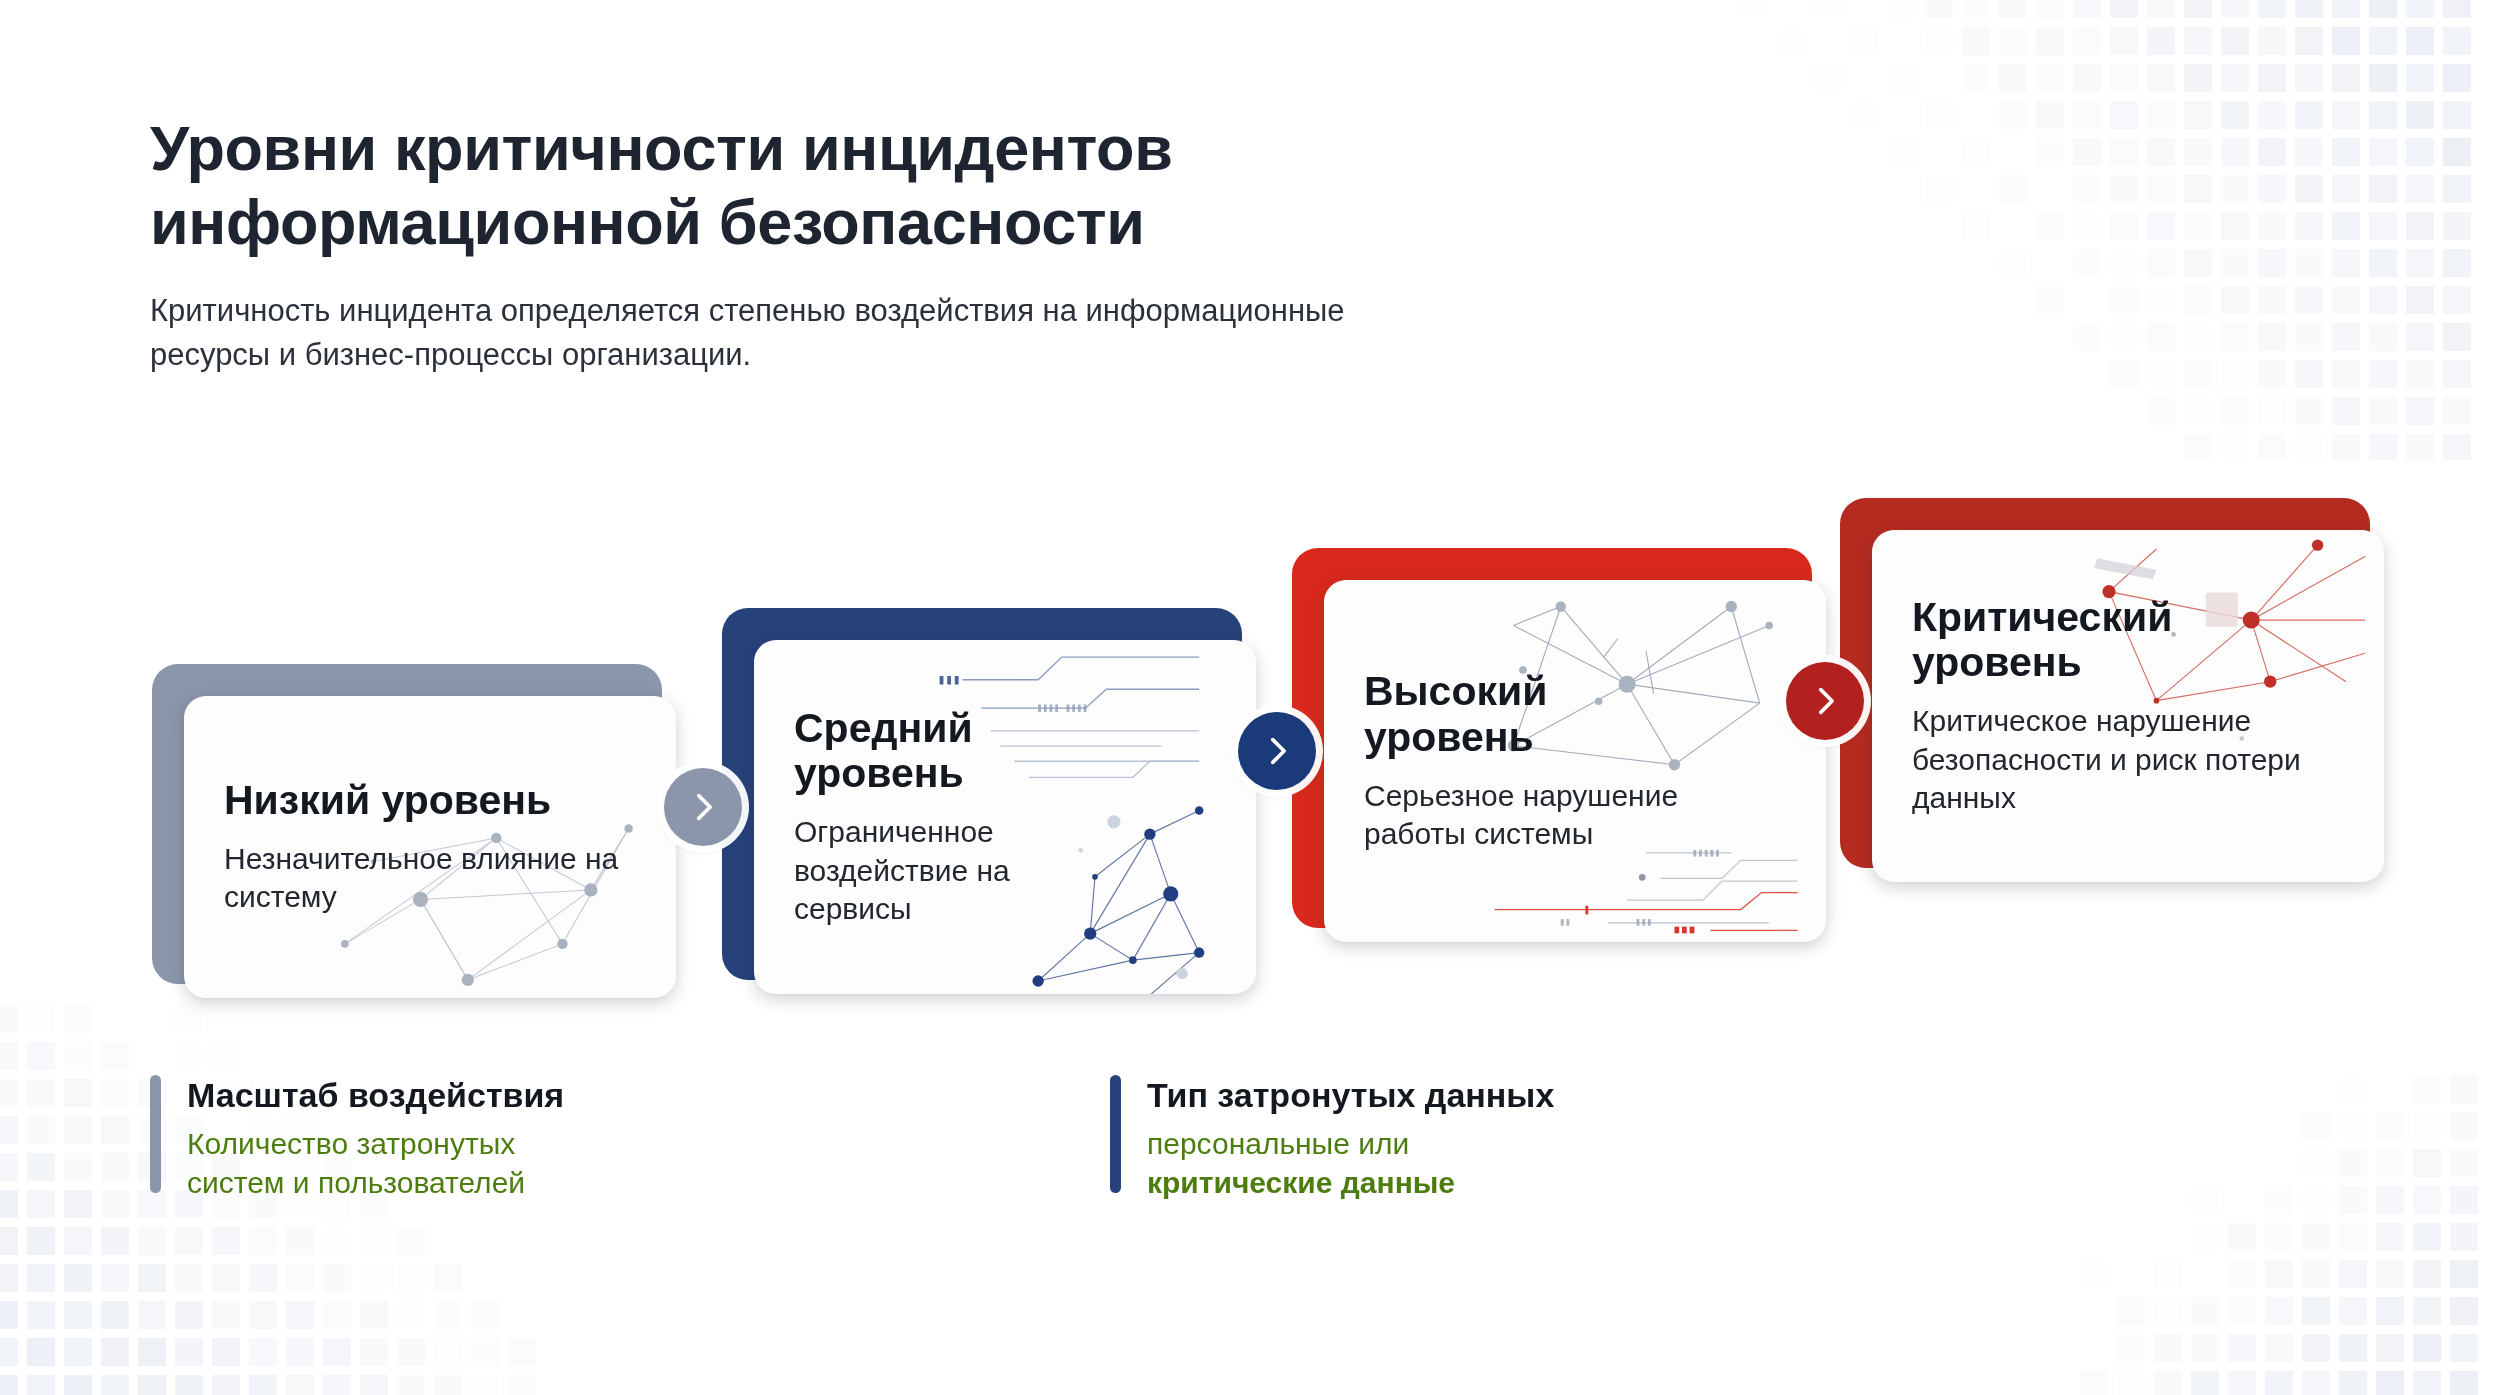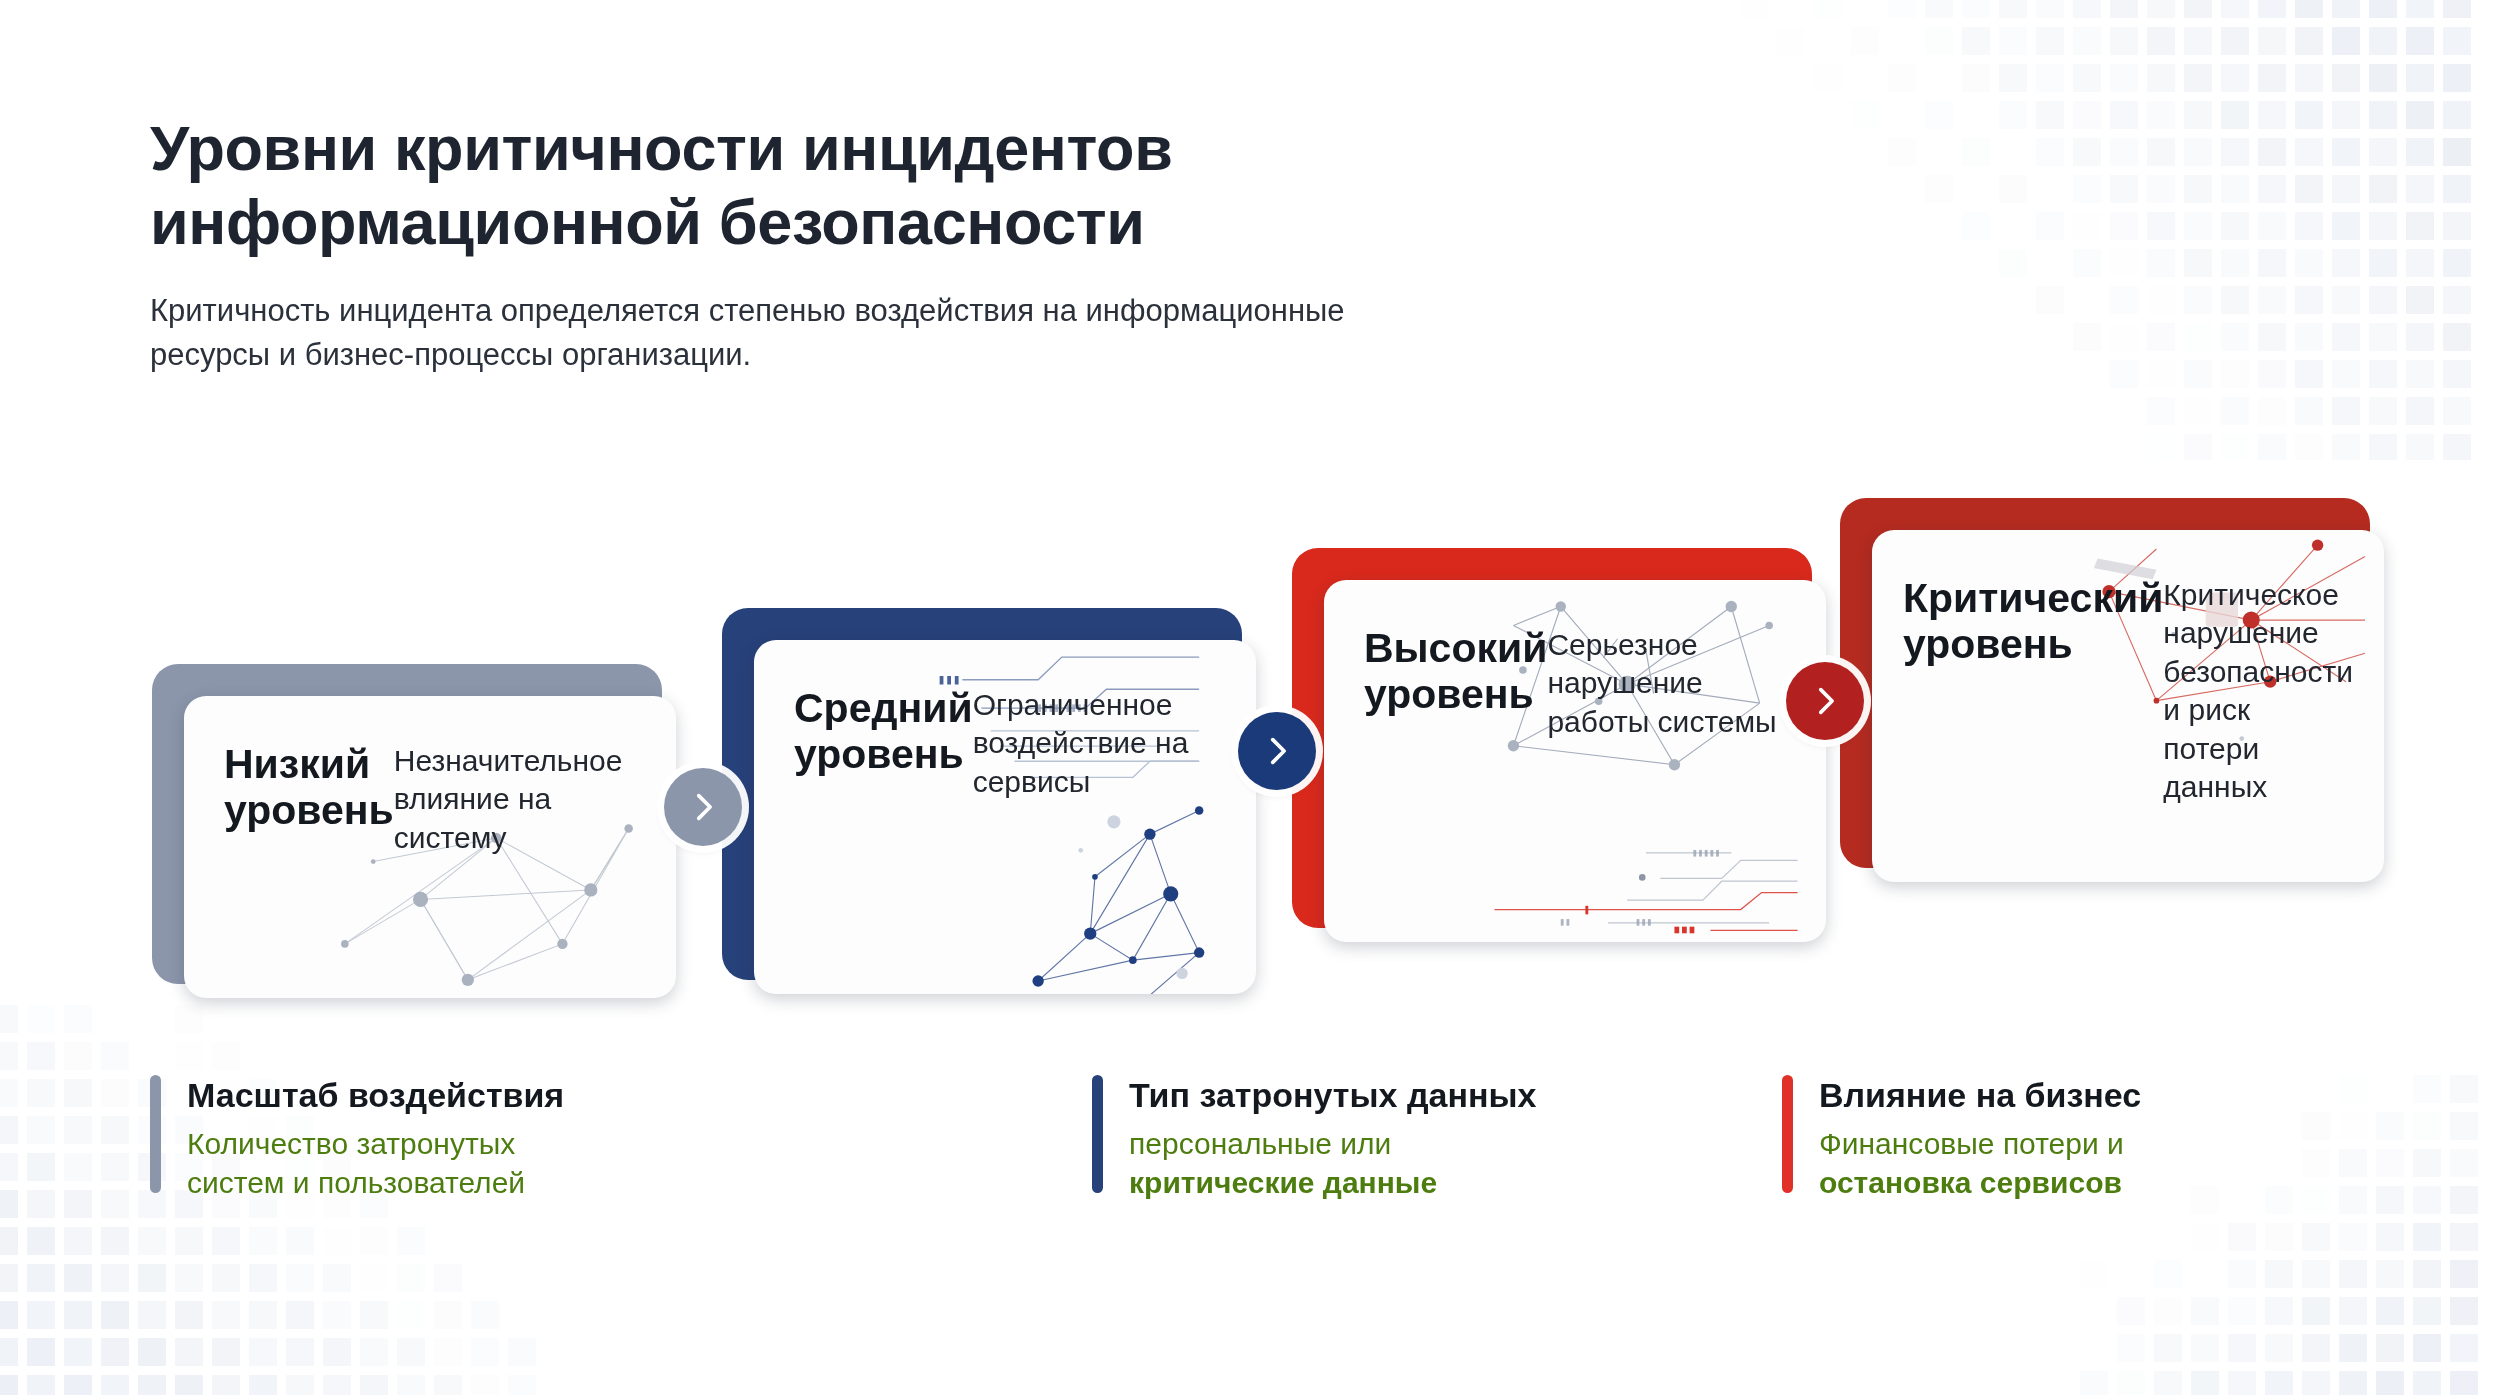--- a/index.html
+++ b/index.html
@@ -49,7 +49,7 @@
   }
   .panel-inner {
     position:absolute; left:0; top:0; width:100%; height:100%;
-    padding:46px 40px; display:flex; flex-direction:row;
+    padding:46px 40px; display:flex; flex-direction:column;
     justify-content:center;
   }
   .card-title {

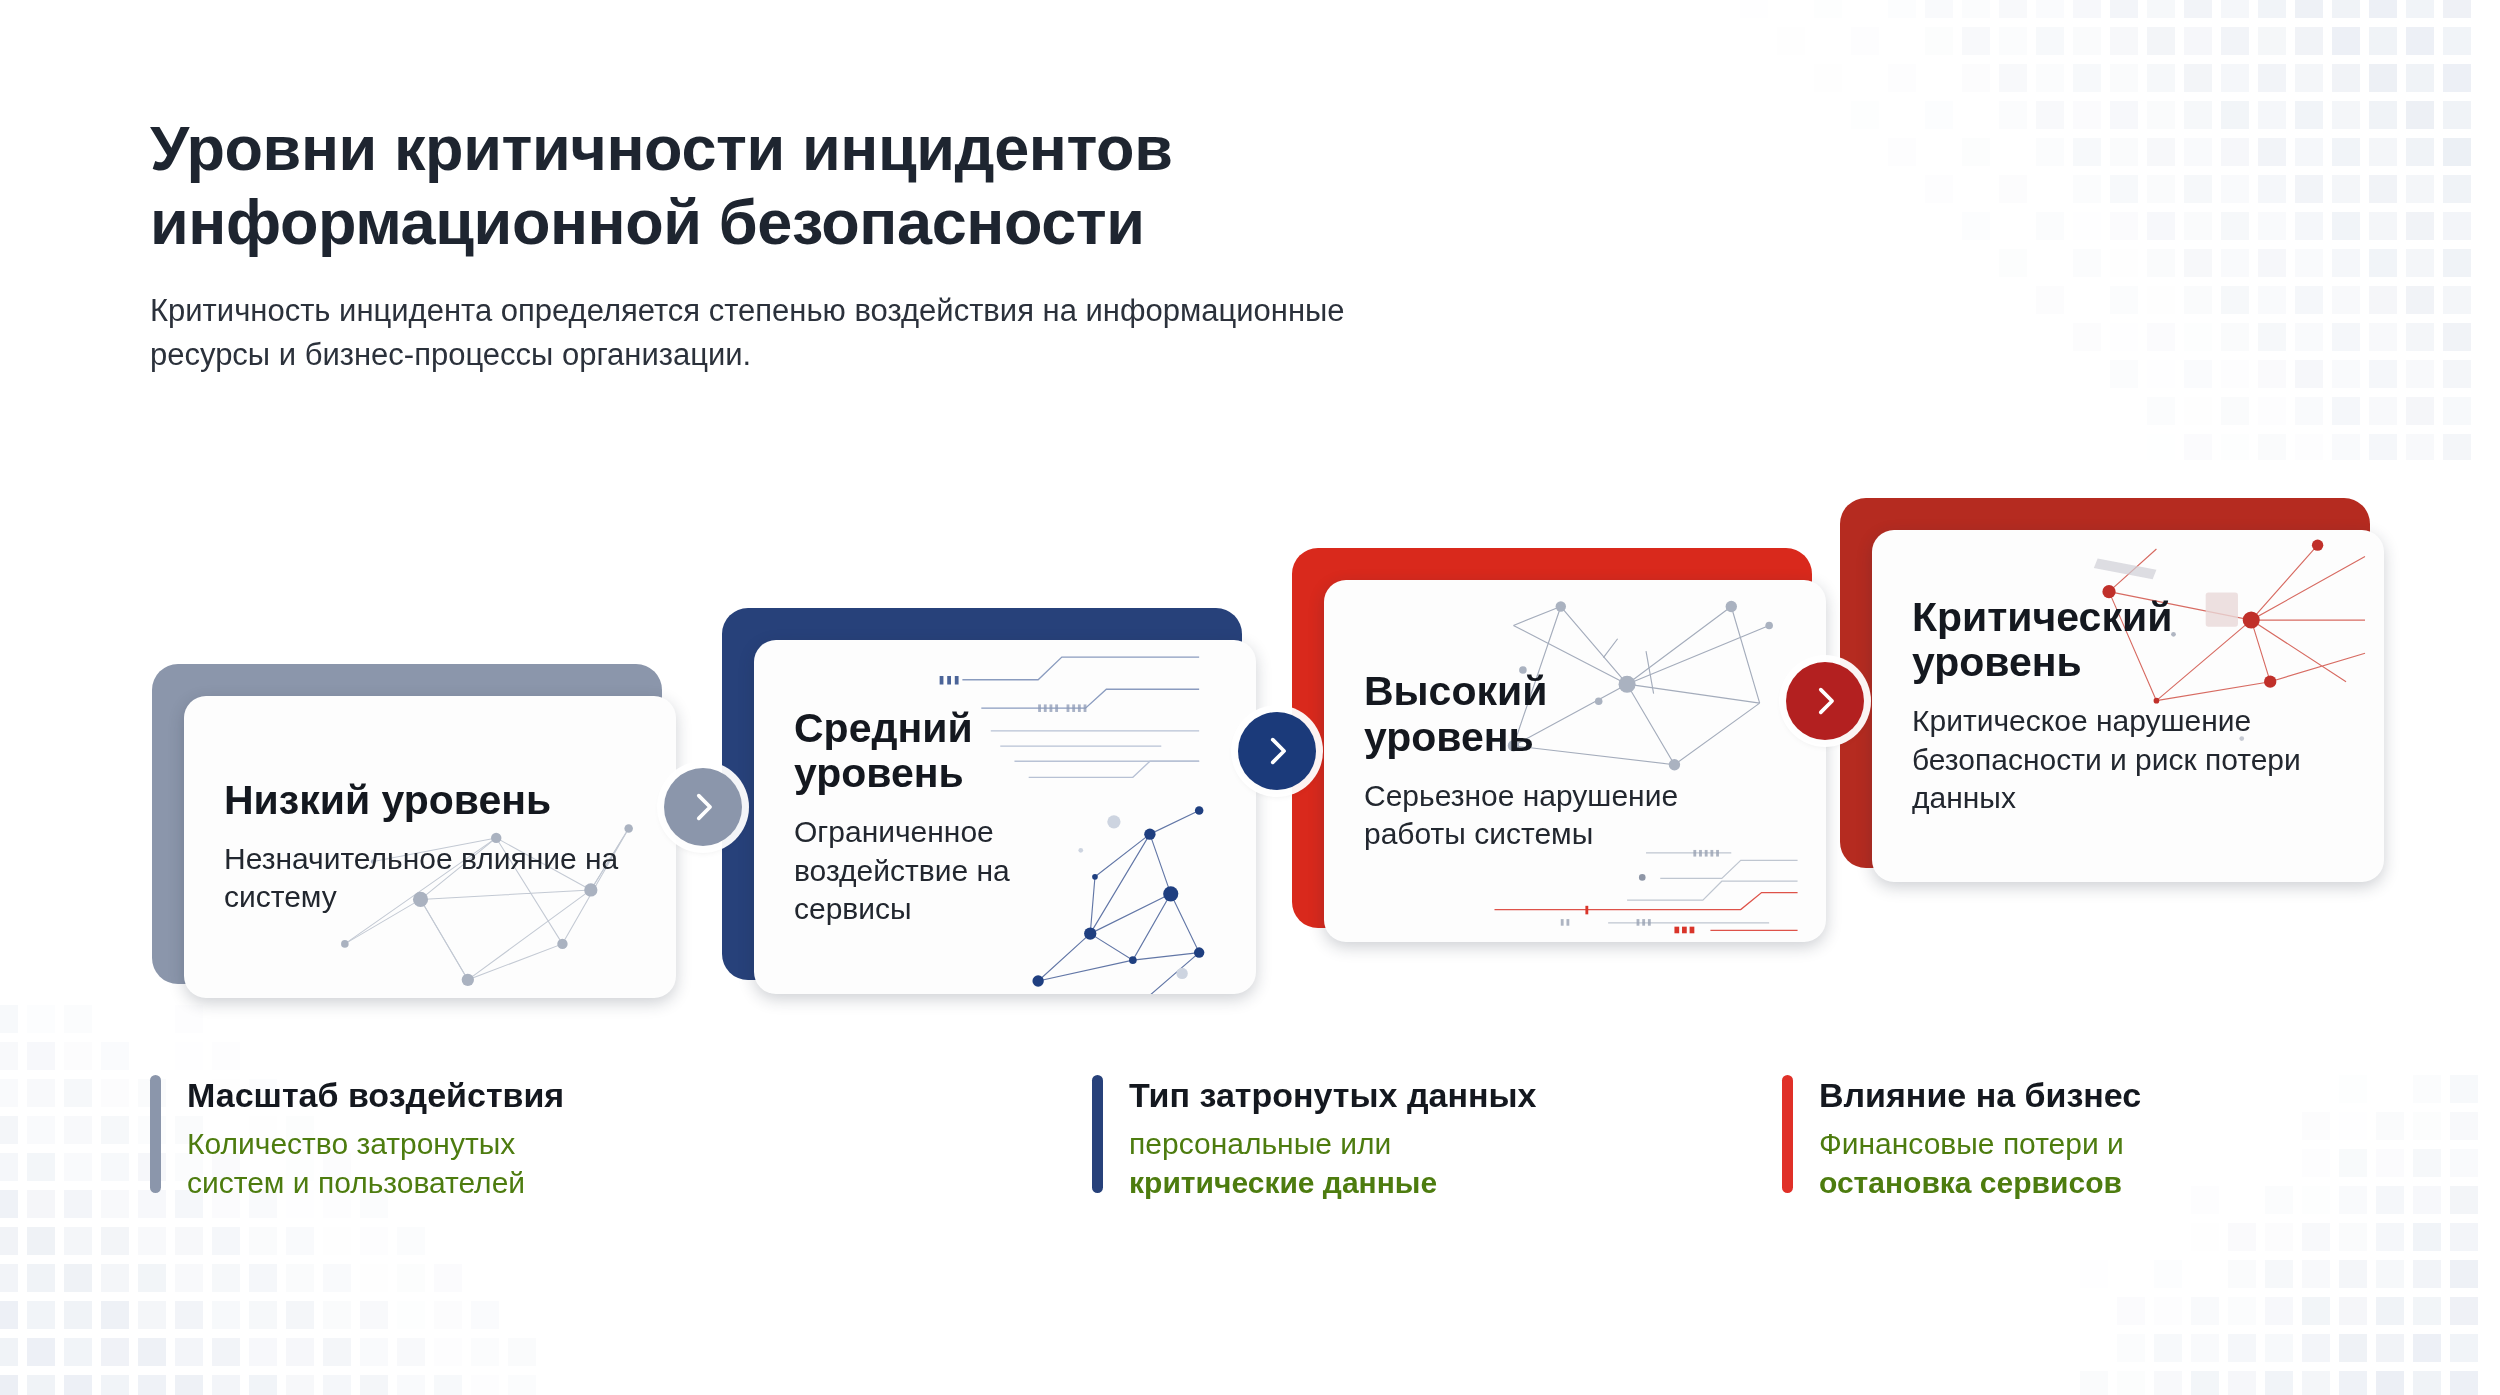--- a/index.html
+++ b/index.html
@@ -689,16 +689,6 @@
     </div>
   </div>
 
-  <div class="legend-item" id="legend-2">
-    <div class="legend-bar" style="background: rgb(224, 48, 40);"></div>
-    <div>
-      <div class="legend-title">Влияние на бизнес</div>
-      <div class="legend-desc">
-        <div>Финансовые потери и</div>
-        <b>остановка сервисов</b>
-      </div>
-    </div>
-  </div>
 </div>
 
 </body></html>

